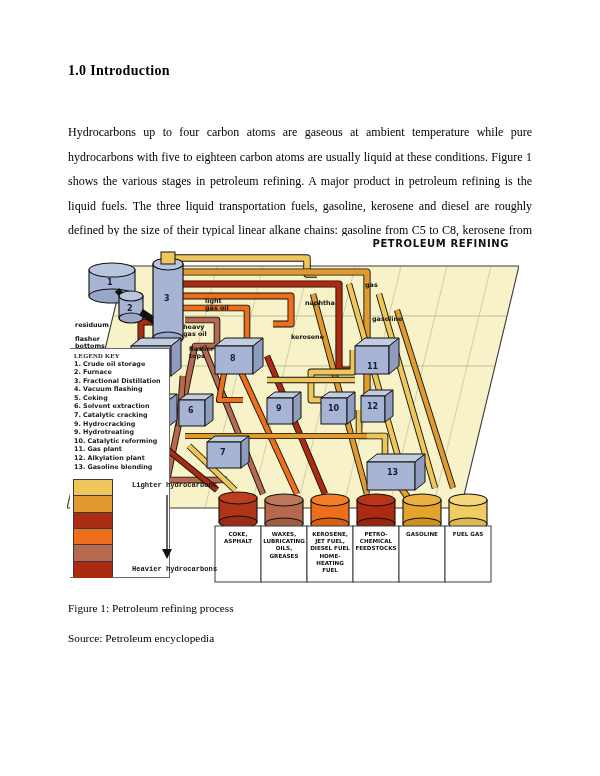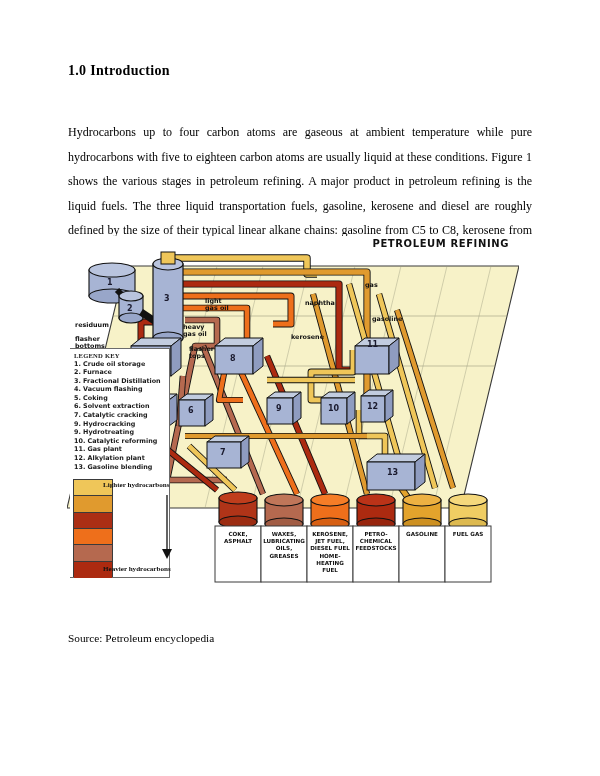--- a/index.html
+++ b/index.html
@@ -378,7 +378,7 @@
       <div class="unit-num" style="left:163px; top:118px;">8</div>
       <div class="unit-num" style="left:209px; top:168px;">9</div>
       <div class="unit-num" style="left:261px; top:168px;">10</div>
-      <div class="unit-num" style="left:300px; top:104px;text-align:right;">11</div>
+      <div class="unit-num" style="left:300px; top:126px;text-align:right;">11</div>
       <div class="unit-num" style="left:300px; top:166px;">12</div>
       <div class="unit-num" style="left:320px; top:232px;">13</div>
     </div>

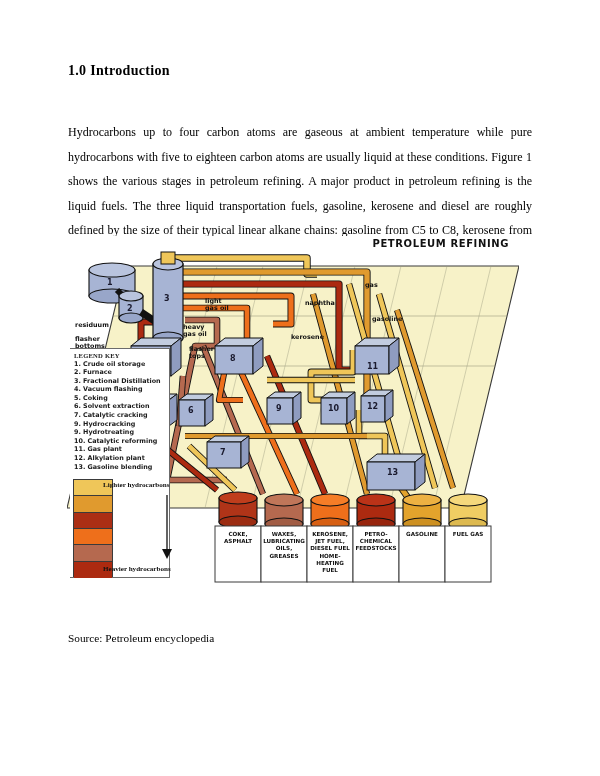--- a/index.html
+++ b/index.html
@@ -94,8 +94,8 @@
   .grad-cell { width:100%; height:16.333px; border-bottom:1px solid #3a3a3a; box-sizing:border-box; }
   .grad-cell:last-child { border-bottom:none; }
   .grad-lab {
-    position:absolute; left:30px;
-    font-family:Liberation Serif, serif;
+    position:absolute; left:59px;
+    font-family:Liberation Mono, monospace;
     font-weight:bold; font-size:7.1px; color:#111;
     white-space:nowrap;
   }

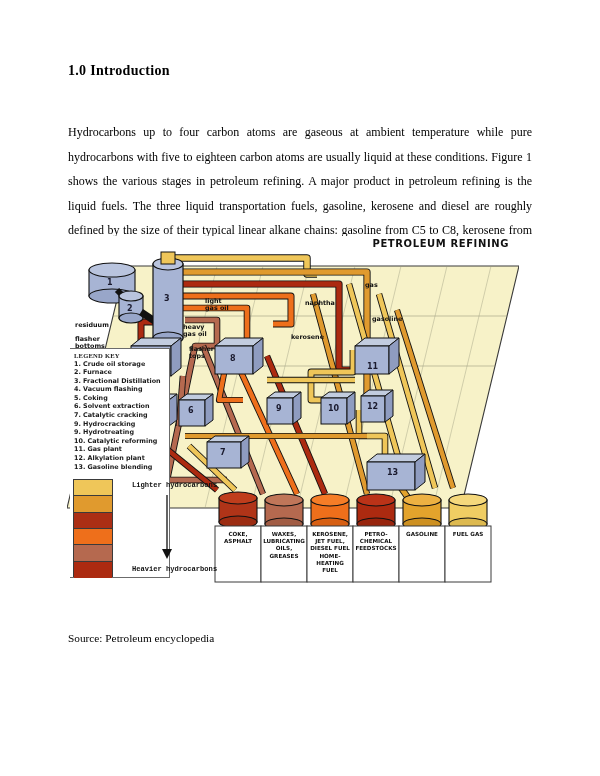--- a/index.html
+++ b/index.html
@@ -455,6 +455,7 @@
 
   </div>
 
+  <div class="caption">Figure 1: Petroleum refining process</div>
   <div class="source">Source: Petroleum encyclopedia</div>
 
 </div>

